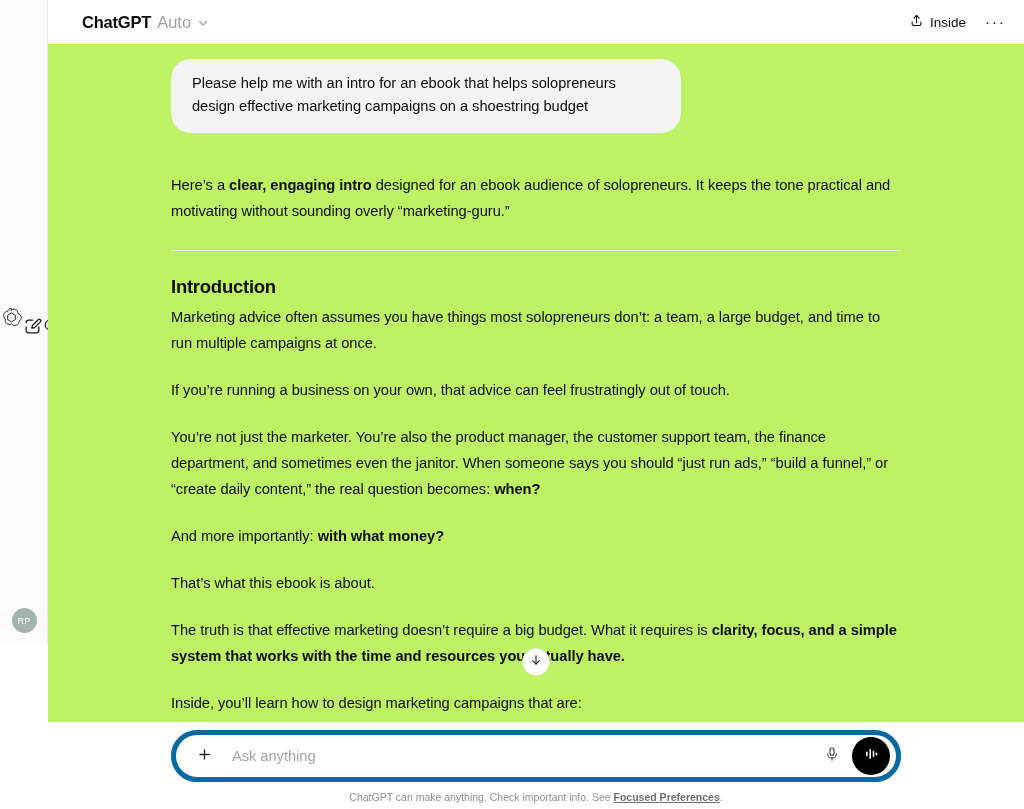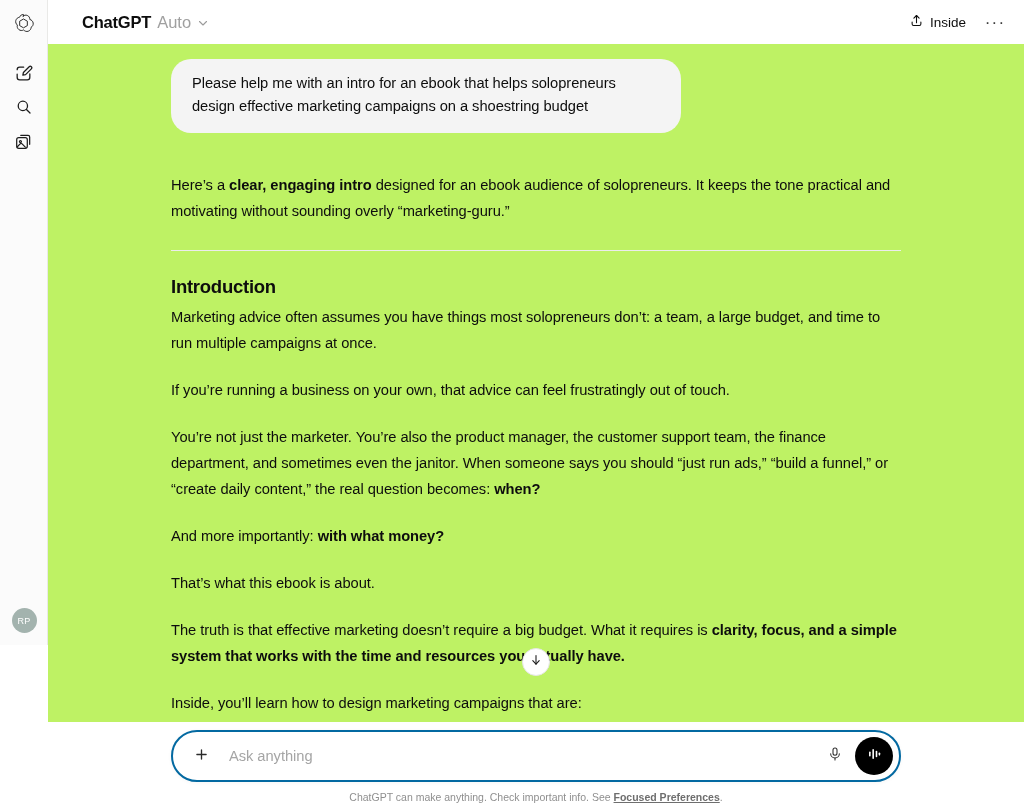--- a/index.html
+++ b/index.html
@@ -30,7 +30,7 @@
     flex: 0 0 48px;
     position: relative;
     display: flex;
-    flex-direction: column;
+    flex-direction: row;
     align-items: center;
     padding-top: 9px;
   }

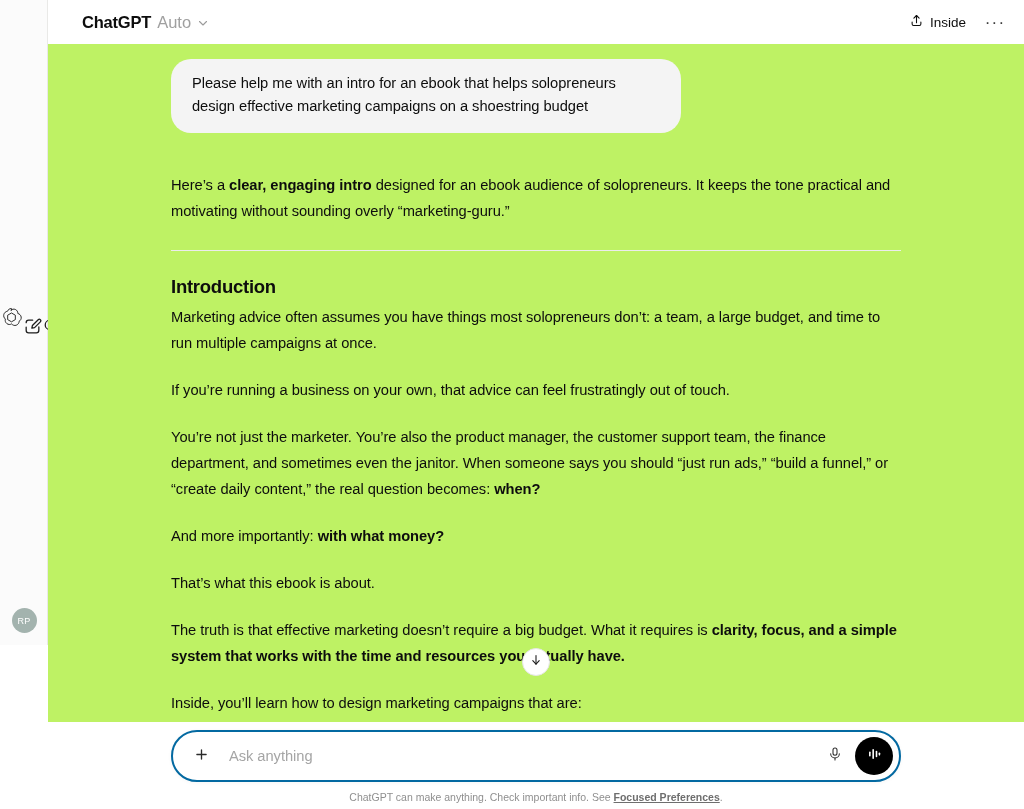--- a/index.html
+++ b/index.html
@@ -228,7 +228,7 @@
     width: 730px;
     margin: 0 auto;
     height: 52px;
-    border: 2px solid #0369a1;
+    border: 5px solid #0369a1;
     border-radius: 26px;
     background: #ffffff;
     display: flex;

